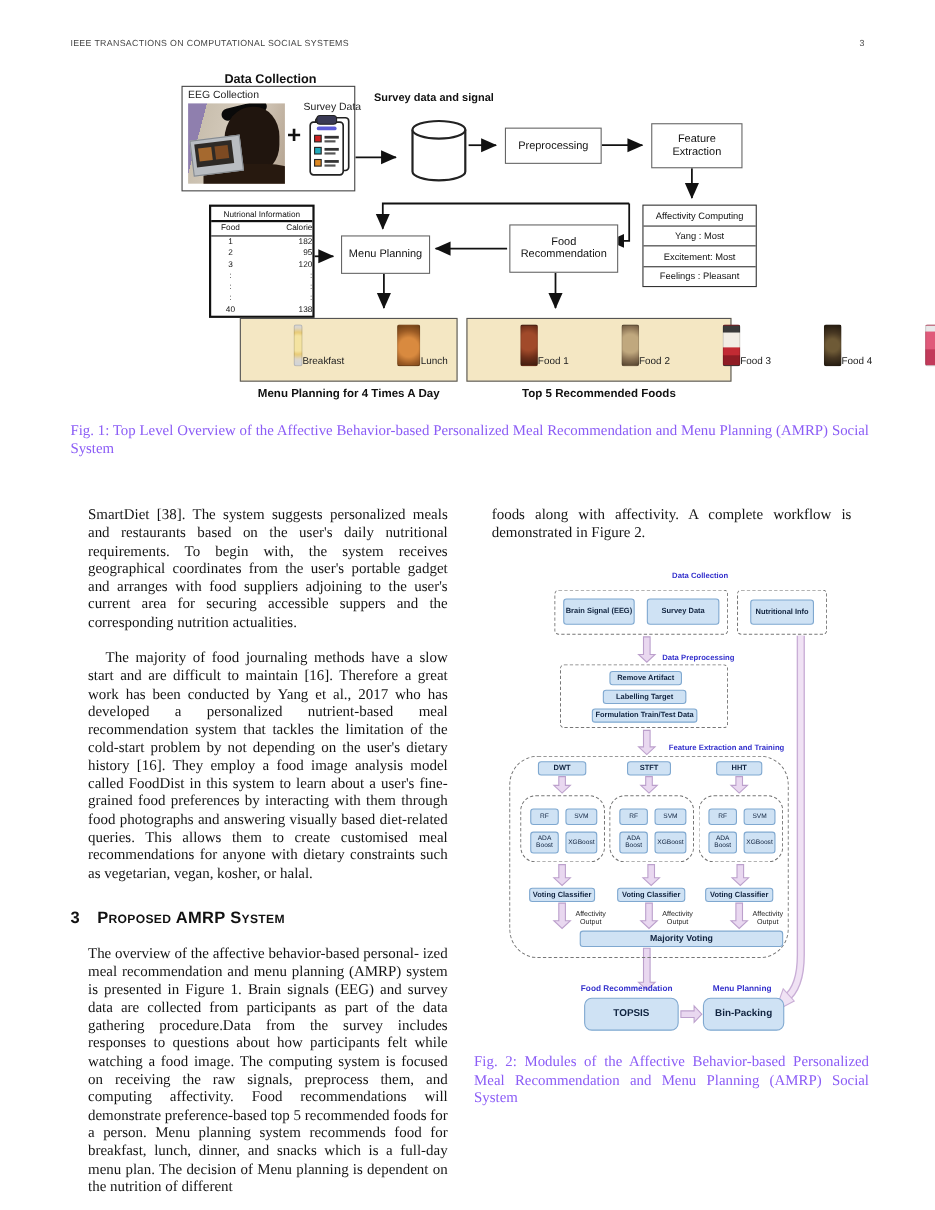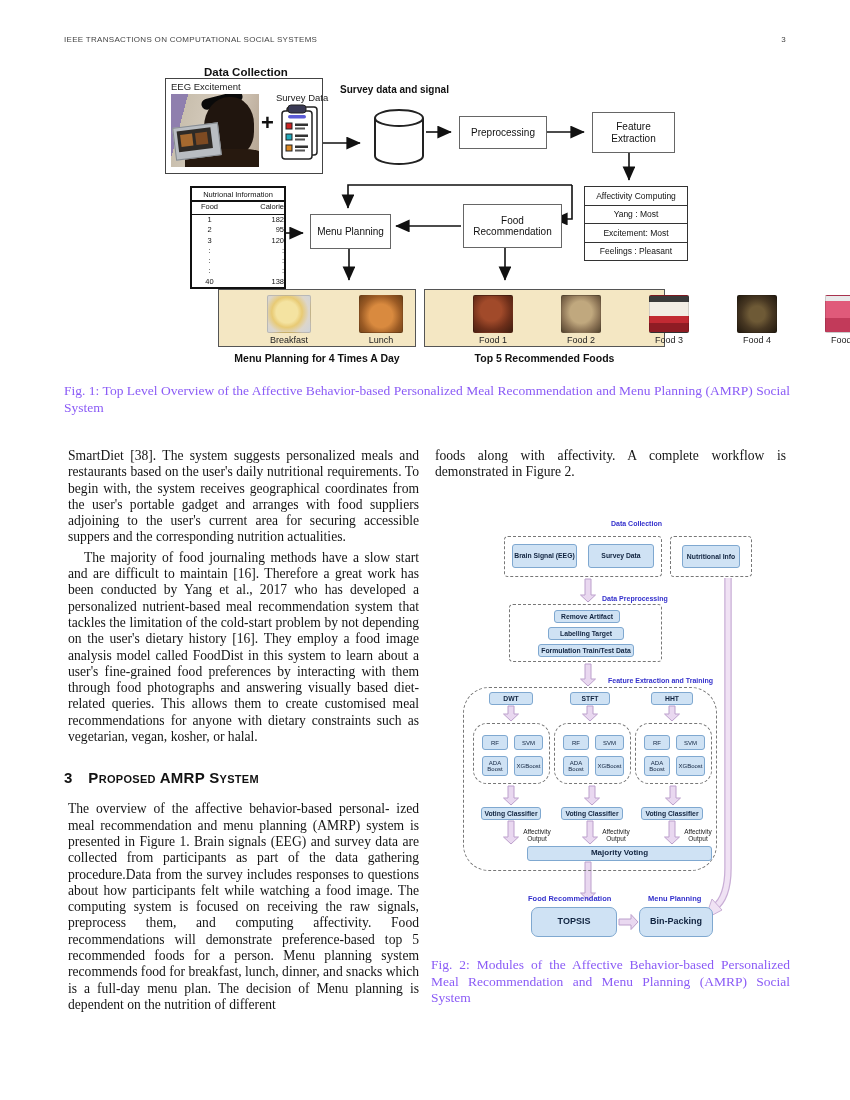--- a/index.html
+++ b/index.html
@@ -133,7 +133,7 @@
 
   <div class="abs f1-title" style="left:204px;top:66px;">Data Collection</div>
   <div class="abs dcbox" style="left:165px;top:78px;width:156px;height:94px;"></div>
-  <div class="abs f1-lab" style="left:171px;top:81px;">EEG Excitement</div>
+  <div class="abs f1-lab" style="left:171px;top:81px;">EEG Collection</div>
 
   <div class="abs photo" style="left:171px;top:94px;width:88px;height:73px;">
     <div class="band"></div>

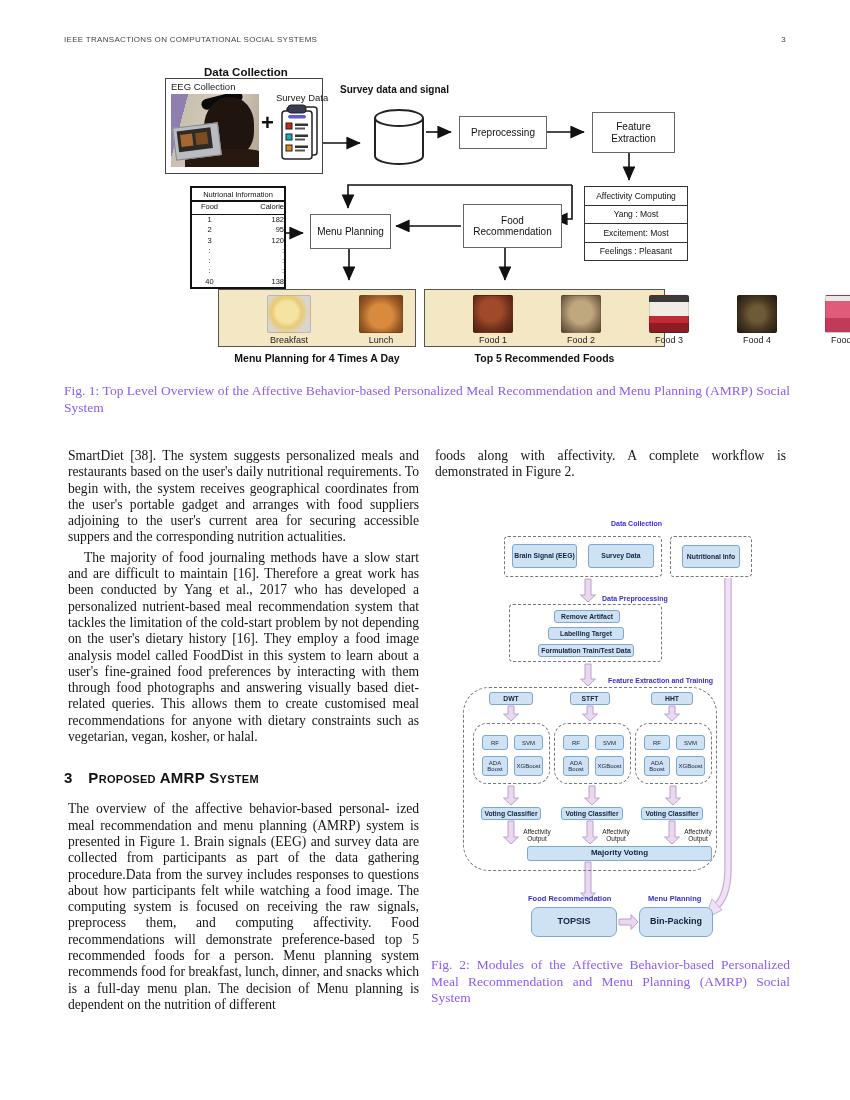--- a/index.html
+++ b/index.html
@@ -42,7 +42,7 @@
   .nutab .c2{width:62%;text-align:right;}
   
   .strip{background:#f4e7c3;border:1.5px solid #555;display:flex;align-items:flex-start;justify-content:space-evenly;padding-top:5px;box-sizing:border-box;}
-  .cell{display:flex;flex-direction:column;align-items:center;width:46px;margin-left:48px;}
+  .cell{display:flex;flex-direction:row;align-items:flex-end;width:46px;margin-left:48px;}
   .thumb{width:42px;height:36px;border-radius:2px;border:1px solid #00000022;}
   .cell .lbl{font:9px "Liberation Sans",sans-serif;color:#222;margin-top:2px;white-space:nowrap;}
   .t1{background:radial-gradient(circle at 45% 45%,#f4e3a1 0 35%,#e8ca74 50%,#dcd6cc 72%,#cfd4da 100%);}

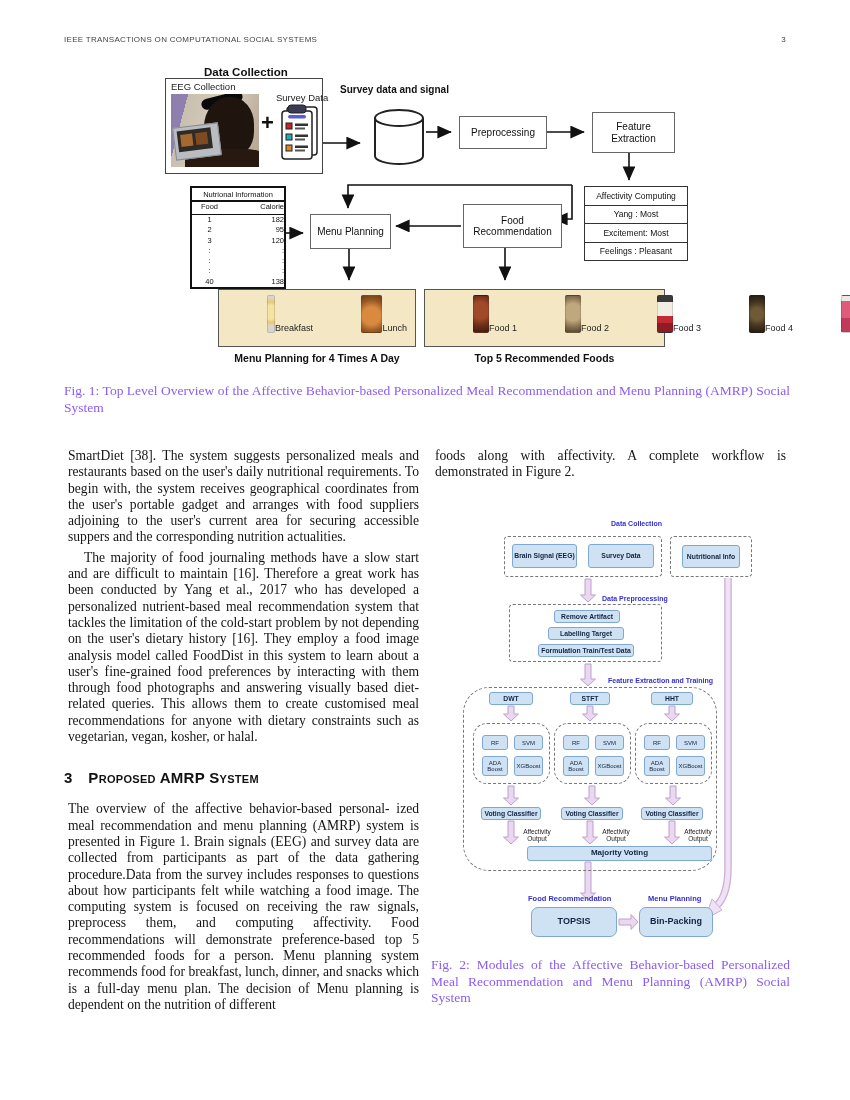--- a/index.html
+++ b/index.html
@@ -59,7 +59,7 @@
   
   .figcap{font:13.5px/16.5px "Liberation Serif",serif;text-align:justify;color:#8b5cf6;}
   .col{font:13.6px/16.3px "Liberation Serif",serif;text-align:justify;color:#141414;}
-  .col p{margin:4px;}
+  .col p{margin:16px;}
   .col p.ind{text-indent:16px;}
   .sec-head{font:bold 15px "Liberation Sans",sans-serif;color:#111;margin:24px 0 15px 0;display:flex;gap:16px;}
   .sc{font-variant:small-caps;letter-spacing:.3px;}

